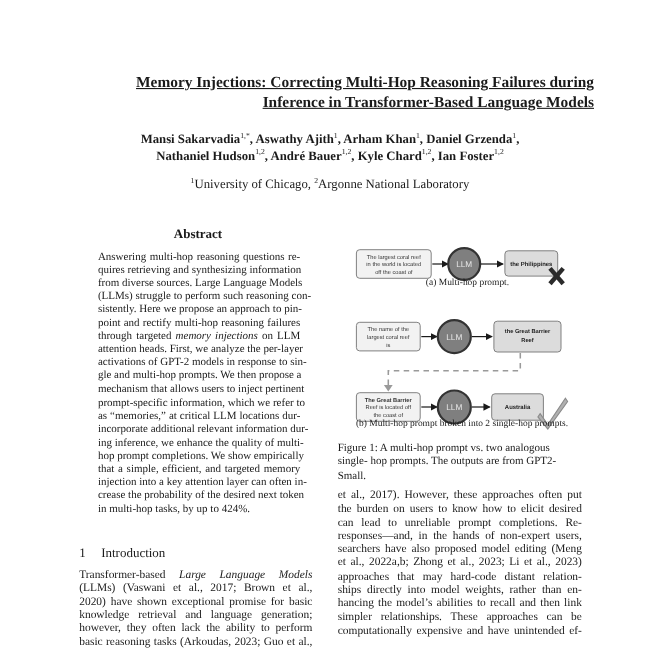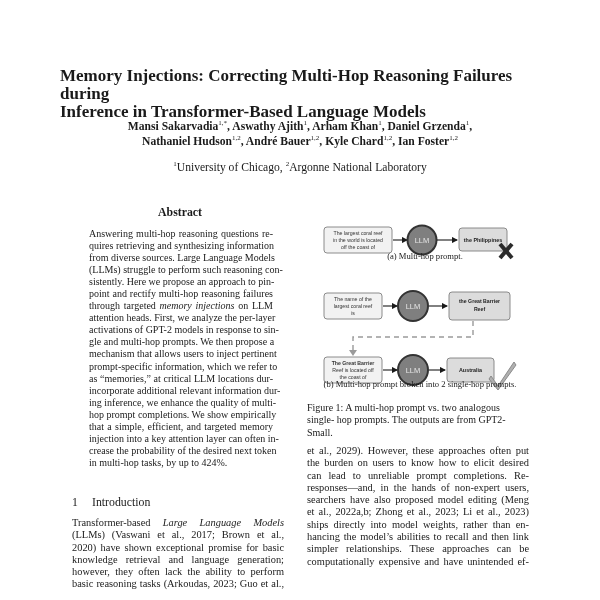--- a/index.html
+++ b/index.html
@@ -5,8 +5,8 @@
   html, body { margin: 0; padding: 0; background: #ffffff; }
   body { width: 600px; height: 600px; overflow: hidden; position: relative;
          font-family: "Liberation Serif", "DejaVu Serif", serif; color: #1a1a1a; }
-  .title { position: absolute; top: 67px; left: 60px; width: 480px; text-align: left;
-           font-weight: bold; font-size: 17px; line-height: 18px; }
+  .title { position: absolute; top: 67px; left: 60px; width: 480px; text-align: right;
+           font-weight: bold; font-size: 14px; line-height: 18px; text-decoration: underline; }
   .authors { position: absolute; top: 119px; left: 60px; width: 480px; text-align: center;
              font-weight: bold; font-size: 11.6px; line-height: 15px; }
   .affil { position: absolute; top: 160px; left: 60px; width: 480px; text-align: center;

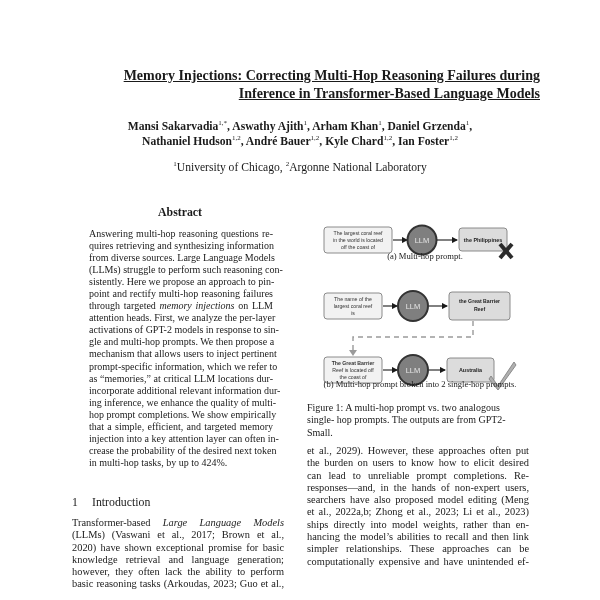--- a/index.html
+++ b/index.html
@@ -166,7 +166,7 @@
 </div>
 
 <div class="body-r" id="right-body">
-    <span class="ln">et al., 2029). However, these approaches often put</span>
+    <span class="ln">et al., 2017). However, these approaches often put</span>
     <span class="ln">the burden on users to know how to elicit desired</span>
     <span class="ln">can lead to unreliable prompt completions. Re-</span>
     <span class="ln">responses—and, in the hands of non-expert users,</span>

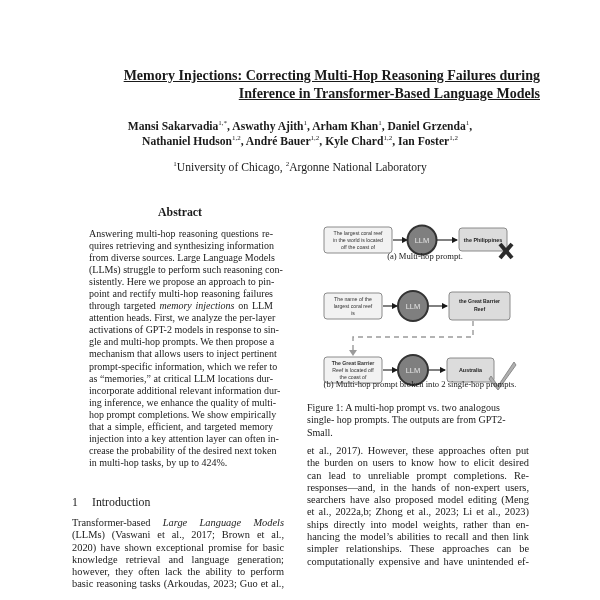--- a/index.html
+++ b/index.html
@@ -172,6 +172,7 @@
     <span class="ln">responses—and, in the hands of non-expert users,</span>
     <span class="ln">searchers have also proposed model editing (Meng</span>
     <span class="ln">et al., 2022a,b; Zhong et al., 2023; Li et al., 2023)</span>
+    <span class="ln">approaches that may hard-code distant relation-</span>
     <span class="ln">ships directly into model weights, rather than en-</span>
     <span class="ln">hancing the model’s abilities to recall and then link</span>
     <span class="ln">simpler relationships. These approaches can be</span>

